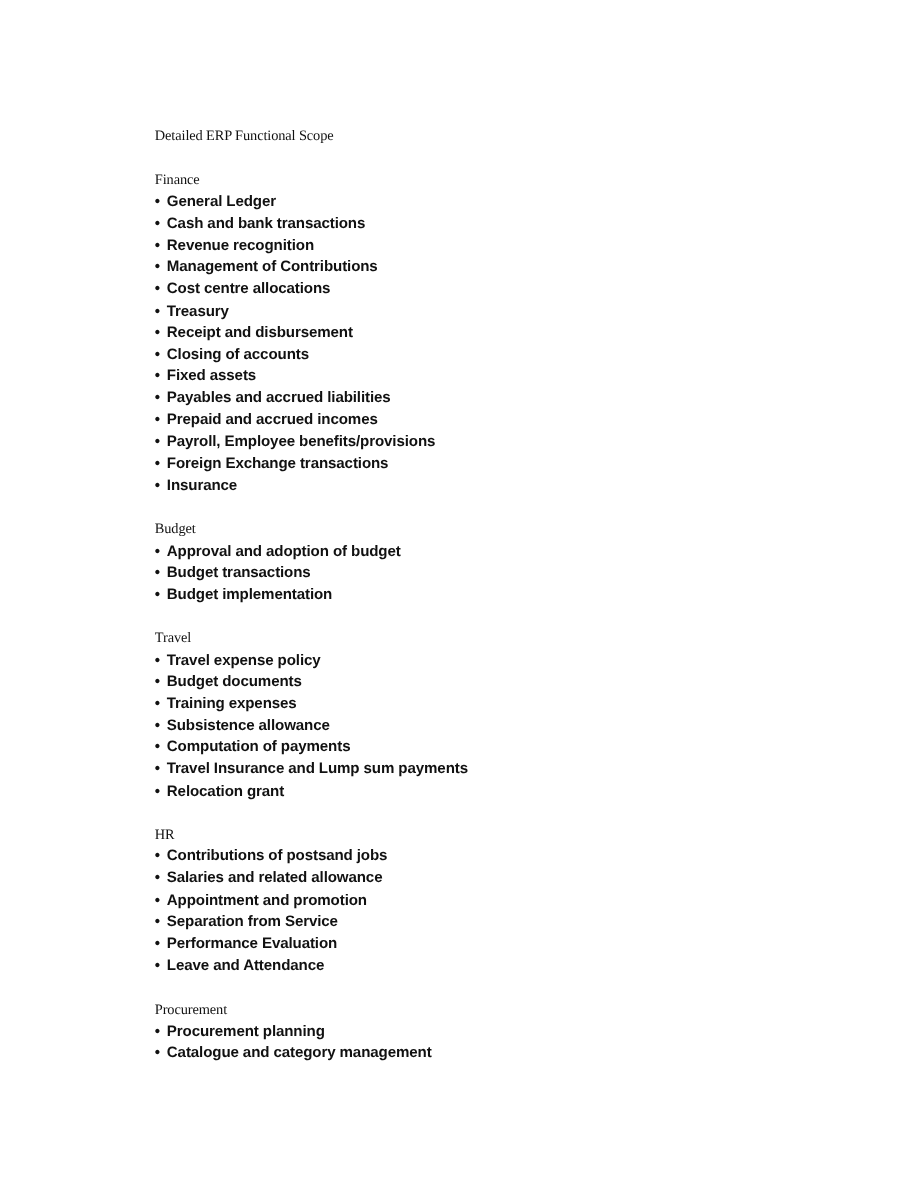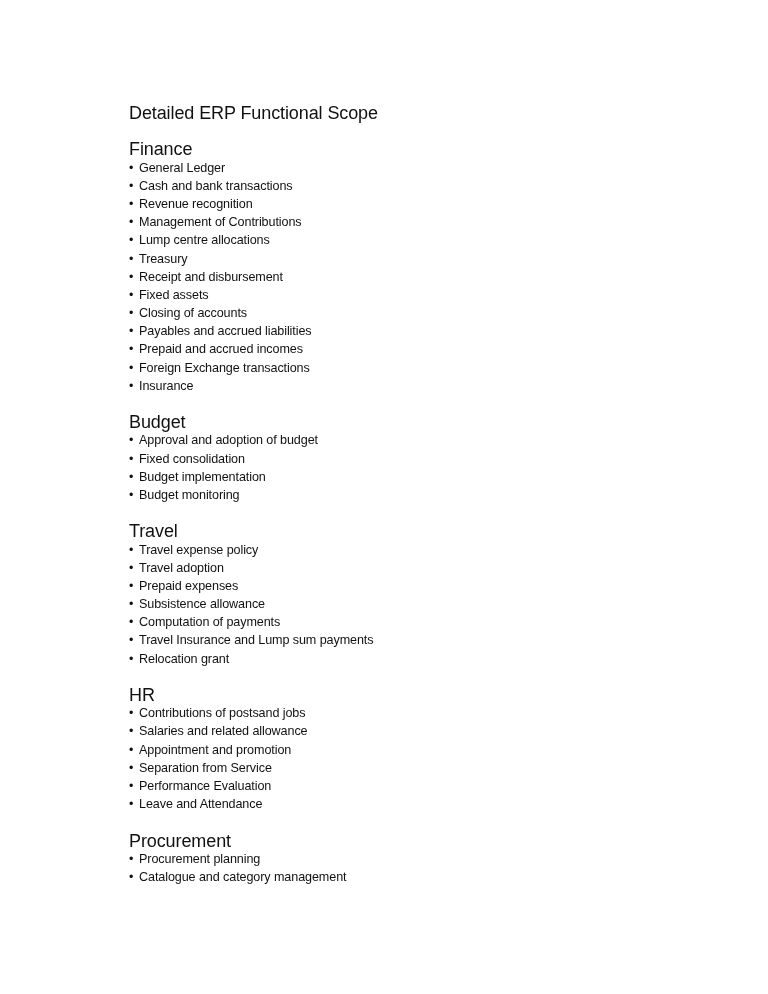--- a/index.html
+++ b/index.html
@@ -22,11 +22,12 @@
       width: 560px;
     }
     .line {
-      font-size: 18px;
+      font-size: 12px;
       line-height: 18.2px;
       height: 18.2px;
       white-space: nowrap;
       letter-spacing: -0.1px;
+      font-family: Liberation Serif, serif;
     }
     .blank {
       height: 18.2px;

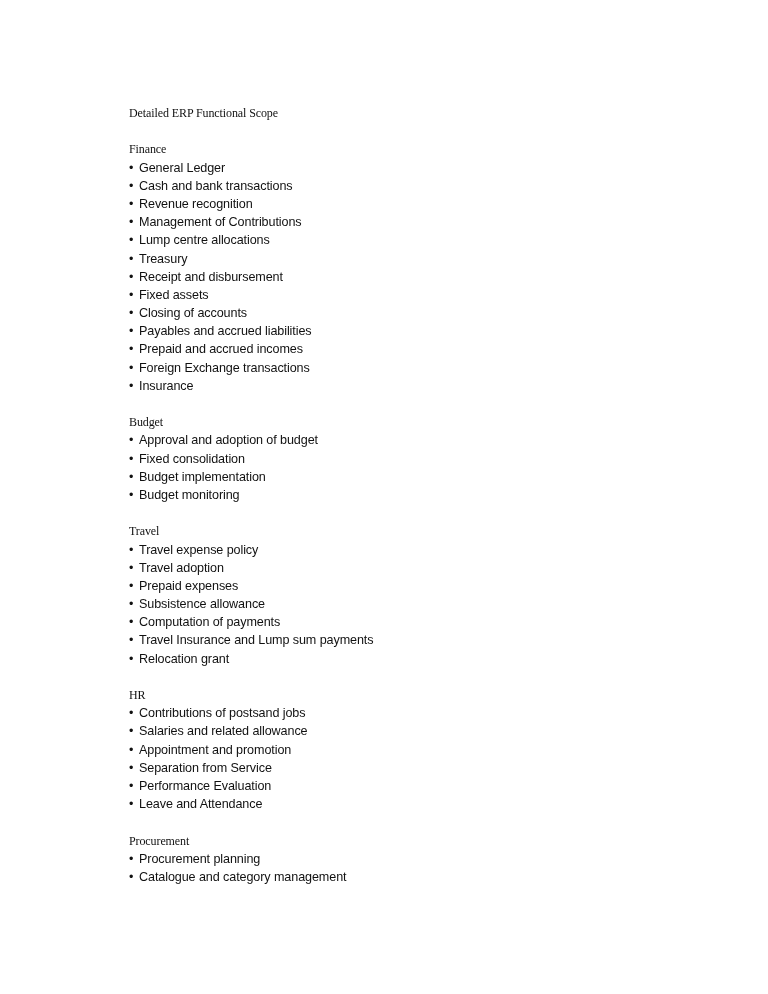--- a/index.html
+++ b/index.html
@@ -47,6 +47,7 @@
       height: 18.2px;
       white-space: nowrap;
       letter-spacing: -0.1px;
+      font-weight: bold;
     }
     .bullet {
       display: inline-block;

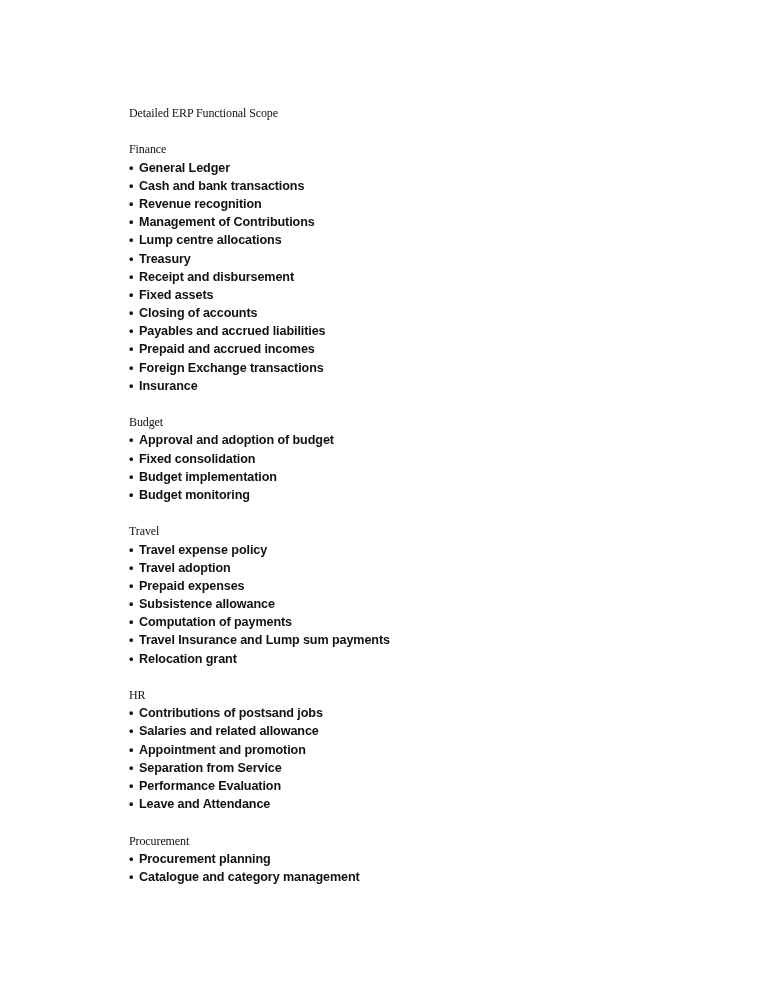--- a/index.html
+++ b/index.html
@@ -68,7 +68,7 @@
       <li><span class="bullet">•</span><span>Cash and bank transactions</span></li>
       <li><span class="bullet">•</span><span>Revenue recognition</span></li>
       <li><span class="bullet">•</span><span>Management of Contributions</span></li>
-      <li><span class="bullet">•</span><span>Lump centre allocations</span></li>
+      <li><span class="bullet">•</span><span>Cost centre allocations</span></li>
       <li><span class="bullet">•</span><span>Treasury</span></li>
       <li><span class="bullet">•</span><span>Receipt and disbursement</span></li>
       <li><span class="bullet">•</span><span>Fixed assets</span></li>

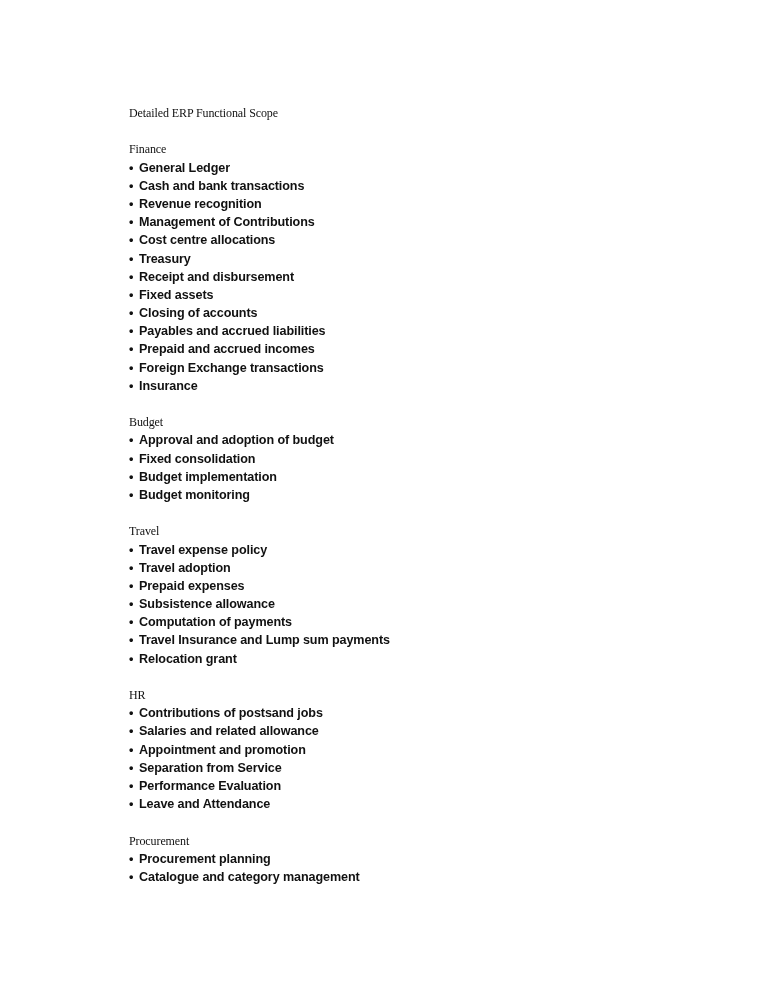--- a/index.html
+++ b/index.html
@@ -71,8 +71,8 @@
       <li><span class="bullet">•</span><span>Cost centre allocations</span></li>
       <li><span class="bullet">•</span><span>Treasury</span></li>
       <li><span class="bullet">•</span><span>Receipt and disbursement</span></li>
+      <li><span class="bullet">•</span><span>Closing of accounts</span></li>
       <li><span class="bullet">•</span><span>Fixed assets</span></li>
-      <li><span class="bullet">•</span><span>Closing of accounts</span></li>
       <li><span class="bullet">•</span><span>Payables and accrued liabilities</span></li>
       <li><span class="bullet">•</span><span>Prepaid and accrued incomes</span></li>
       <li><span class="bullet">•</span><span>Foreign Exchange transactions</span></li>

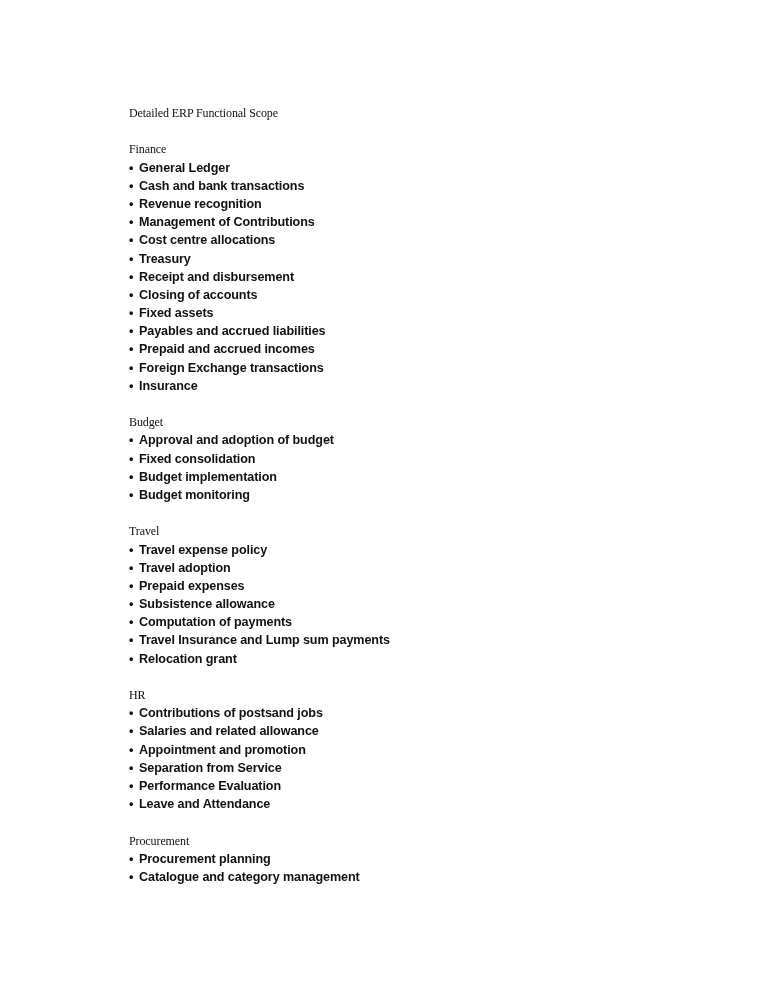--- a/index.html
+++ b/index.html
@@ -75,6 +75,7 @@
       <li><span class="bullet">•</span><span>Fixed assets</span></li>
       <li><span class="bullet">•</span><span>Payables and accrued liabilities</span></li>
       <li><span class="bullet">•</span><span>Prepaid and accrued incomes</span></li>
+      <li><span class="bullet">•</span><span>Payroll, Employee benefits/provisions</span></li>
       <li><span class="bullet">•</span><span>Foreign Exchange transactions</span></li>
       <li><span class="bullet">•</span><span>Insurance</span></li>
     </ul>

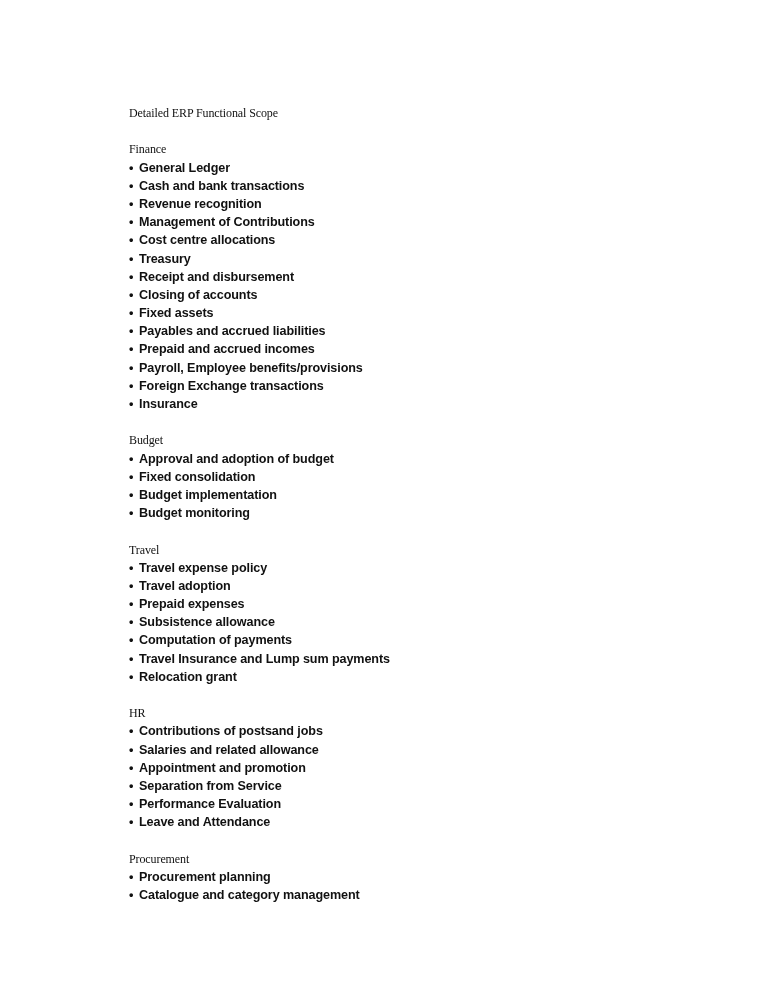--- a/index.html
+++ b/index.html
@@ -86,7 +86,7 @@
     <div class="line">Budget</div>
     <ul class="items">
       <li><span class="bullet">•</span><span>Approval and adoption of budget</span></li>
-      <li><span class="bullet">•</span><span>Fixed consolidation</span></li>
+      <li><span class="bullet">•</span><span>Budget transactions</span></li>
       <li><span class="bullet">•</span><span>Budget implementation</span></li>
       <li><span class="bullet">•</span><span>Budget monitoring</span></li>
     </ul>

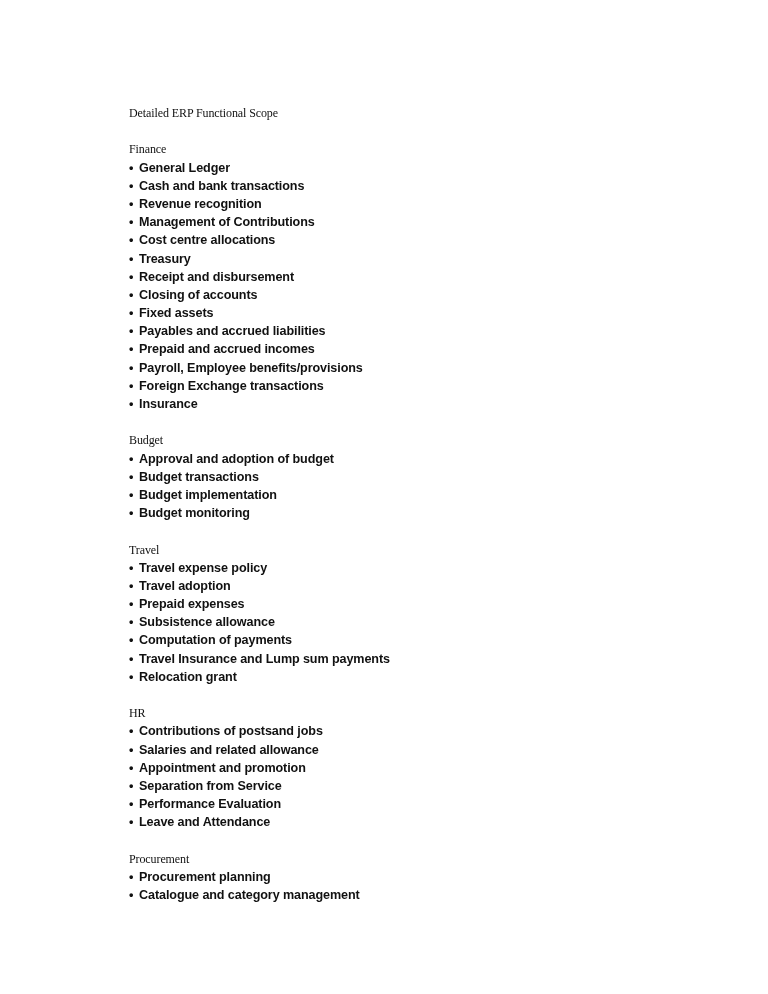--- a/index.html
+++ b/index.html
@@ -88,7 +88,6 @@
       <li><span class="bullet">•</span><span>Approval and adoption of budget</span></li>
       <li><span class="bullet">•</span><span>Budget transactions</span></li>
       <li><span class="bullet">•</span><span>Budget implementation</span></li>
-      <li><span class="bullet">•</span><span>Budget monitoring</span></li>
     </ul>
   </div>
   <div class="blank"></div>

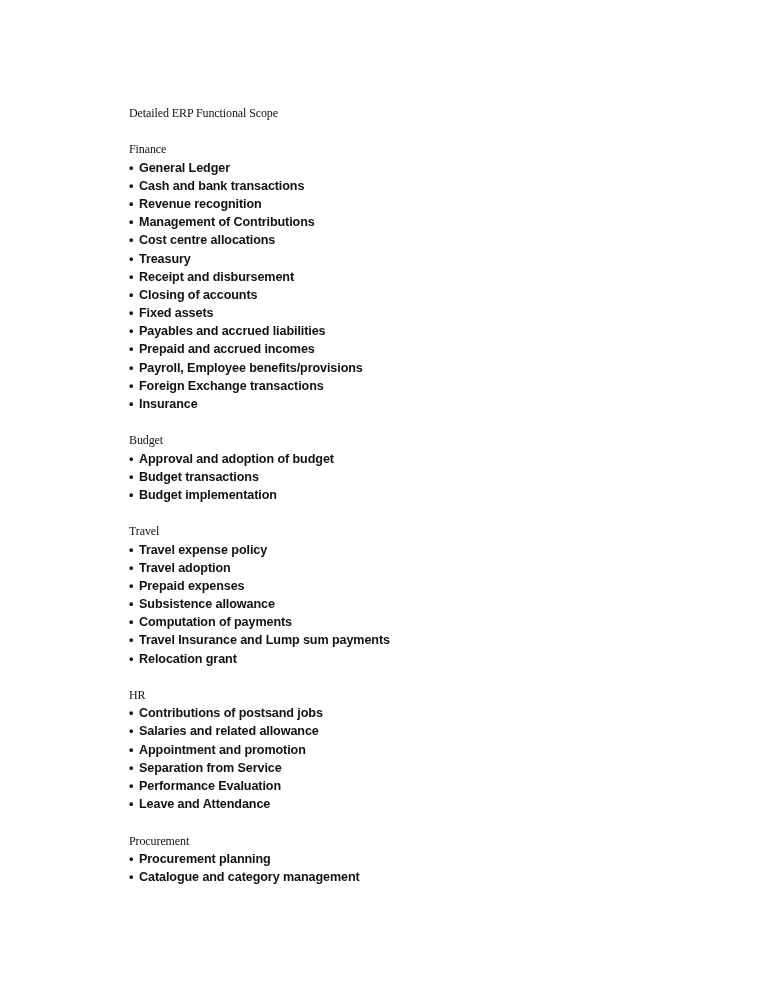--- a/index.html
+++ b/index.html
@@ -96,7 +96,7 @@
     <div class="line">Travel</div>
     <ul class="items">
       <li><span class="bullet">•</span><span>Travel expense policy</span></li>
-      <li><span class="bullet">•</span><span>Travel adoption</span></li>
+      <li><span class="bullet">•</span><span>Budget documents</span></li>
       <li><span class="bullet">•</span><span>Prepaid expenses</span></li>
       <li><span class="bullet">•</span><span>Subsistence allowance</span></li>
       <li><span class="bullet">•</span><span>Computation of payments</span></li>

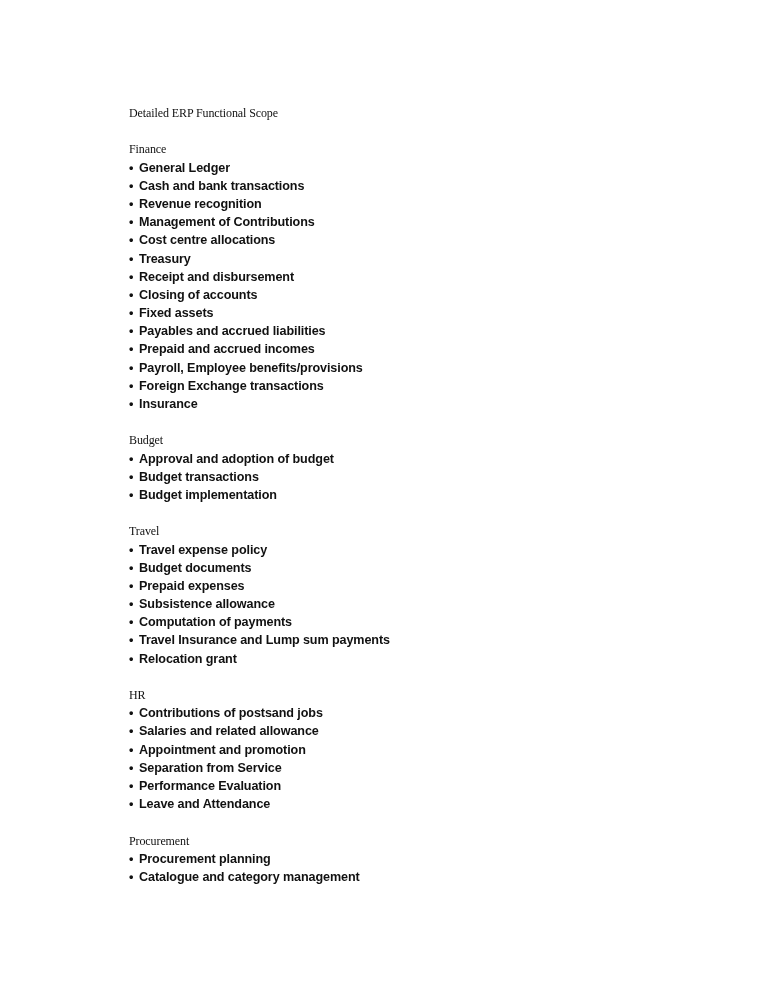--- a/index.html
+++ b/index.html
@@ -97,7 +97,7 @@
     <ul class="items">
       <li><span class="bullet">•</span><span>Travel expense policy</span></li>
       <li><span class="bullet">•</span><span>Budget documents</span></li>
-      <li><span class="bullet">•</span><span>Prepaid expenses</span></li>
+      <li><span class="bullet">•</span><span>Training expenses</span></li>
       <li><span class="bullet">•</span><span>Subsistence allowance</span></li>
       <li><span class="bullet">•</span><span>Computation of payments</span></li>
       <li><span class="bullet">•</span><span>Travel Insurance and Lump sum payments</span></li>

